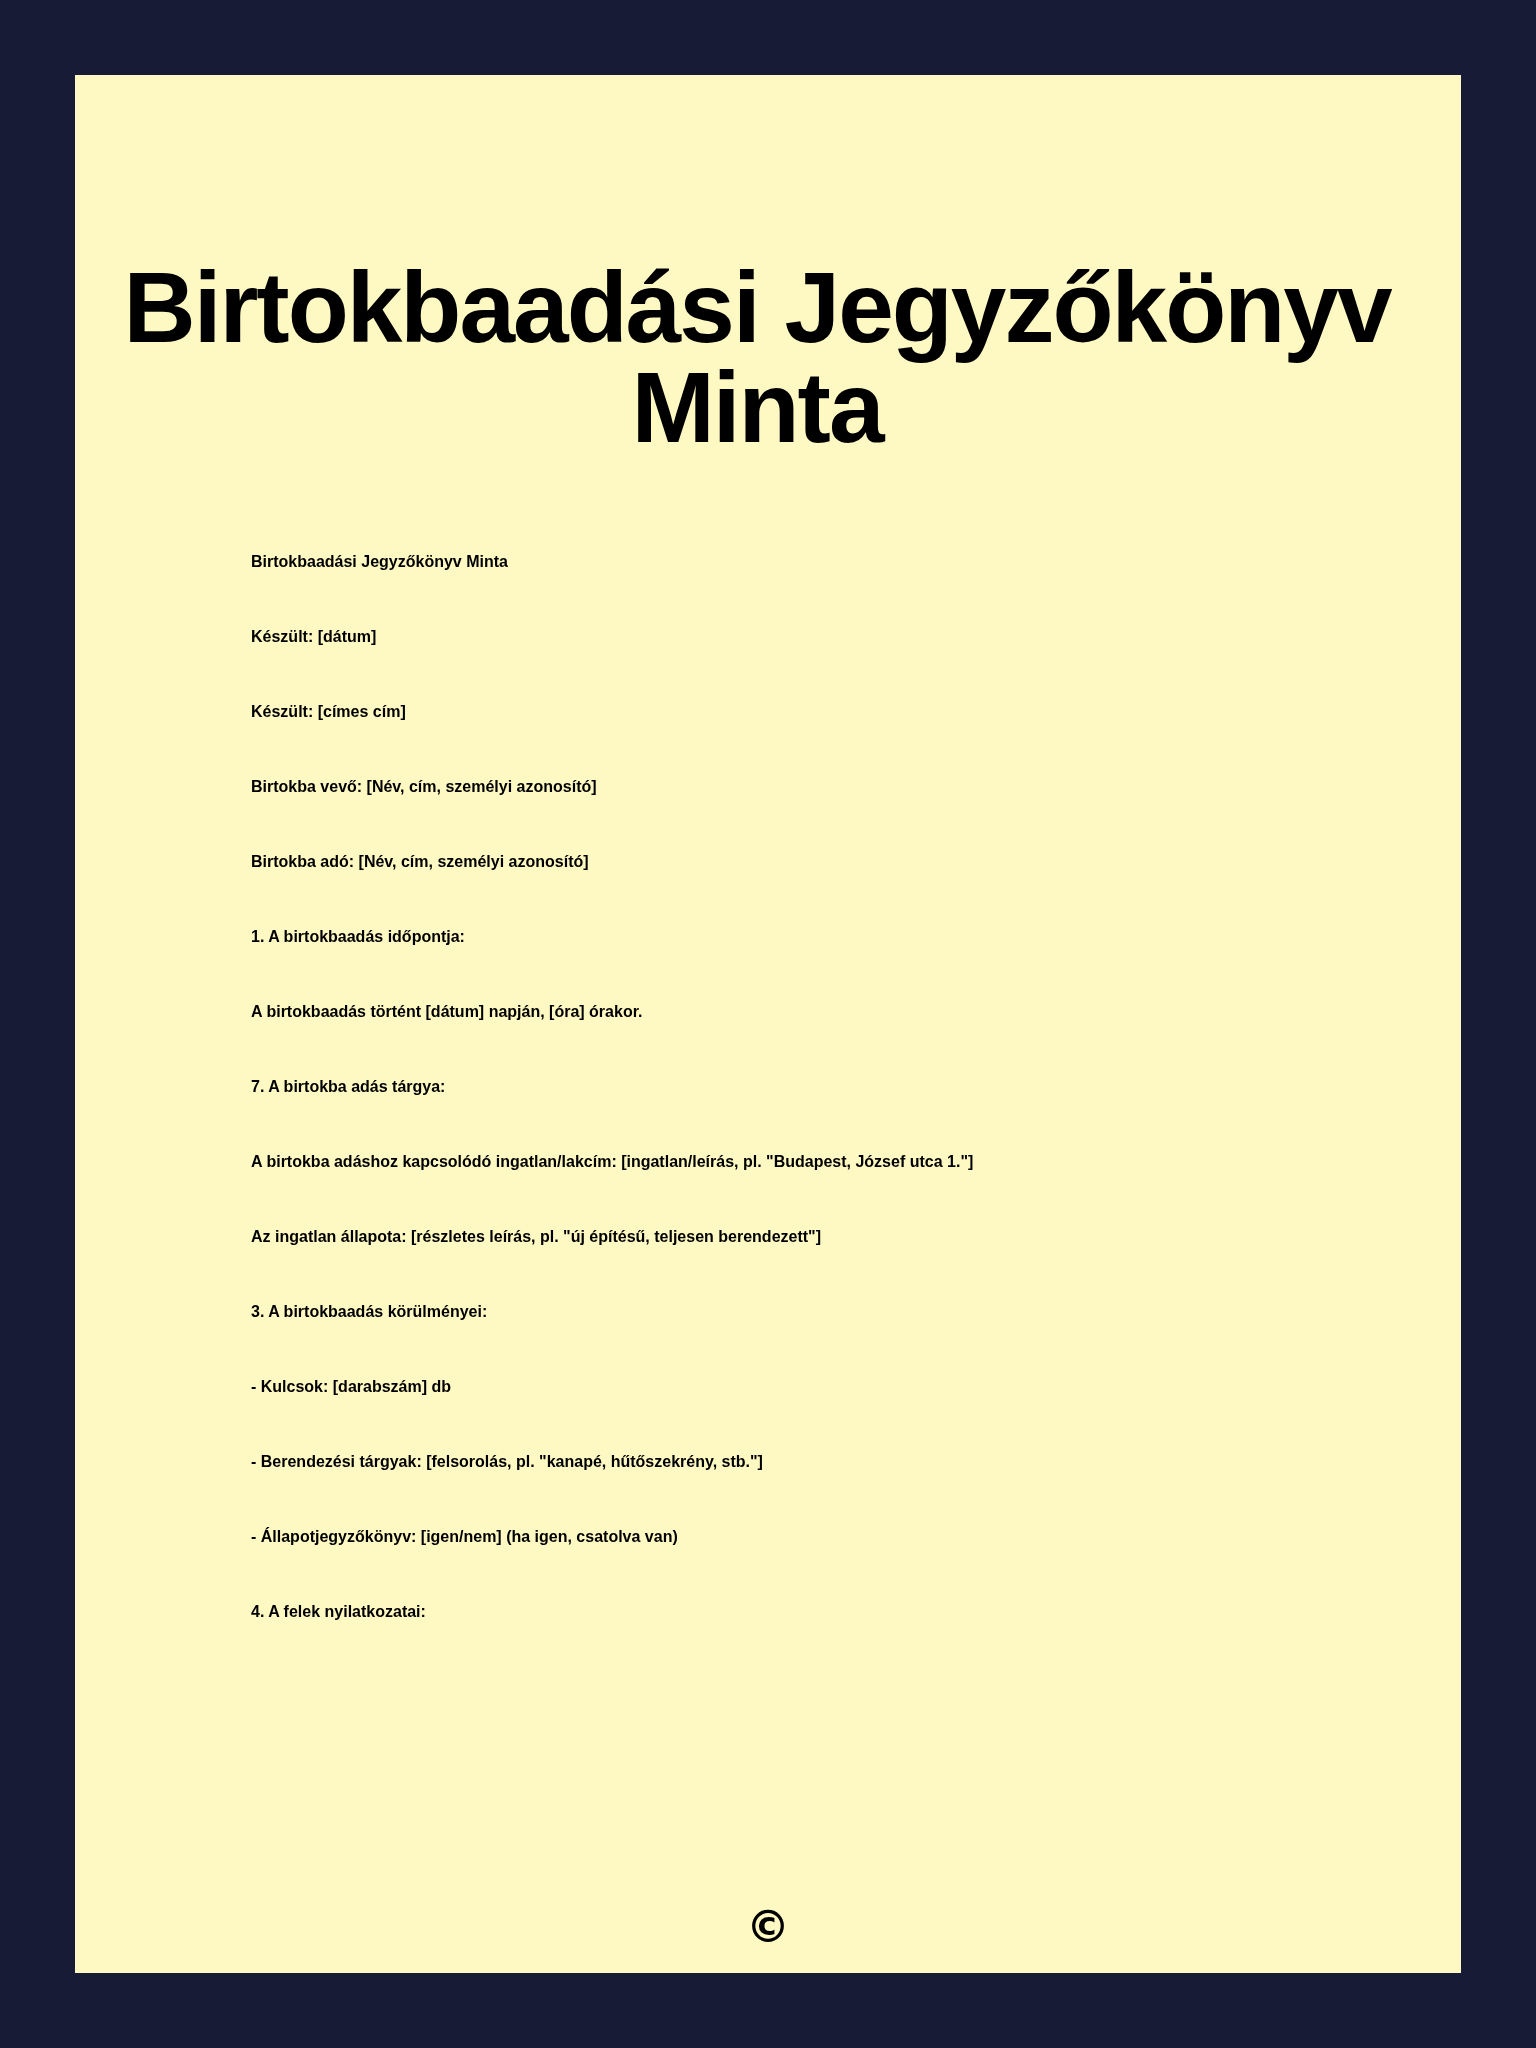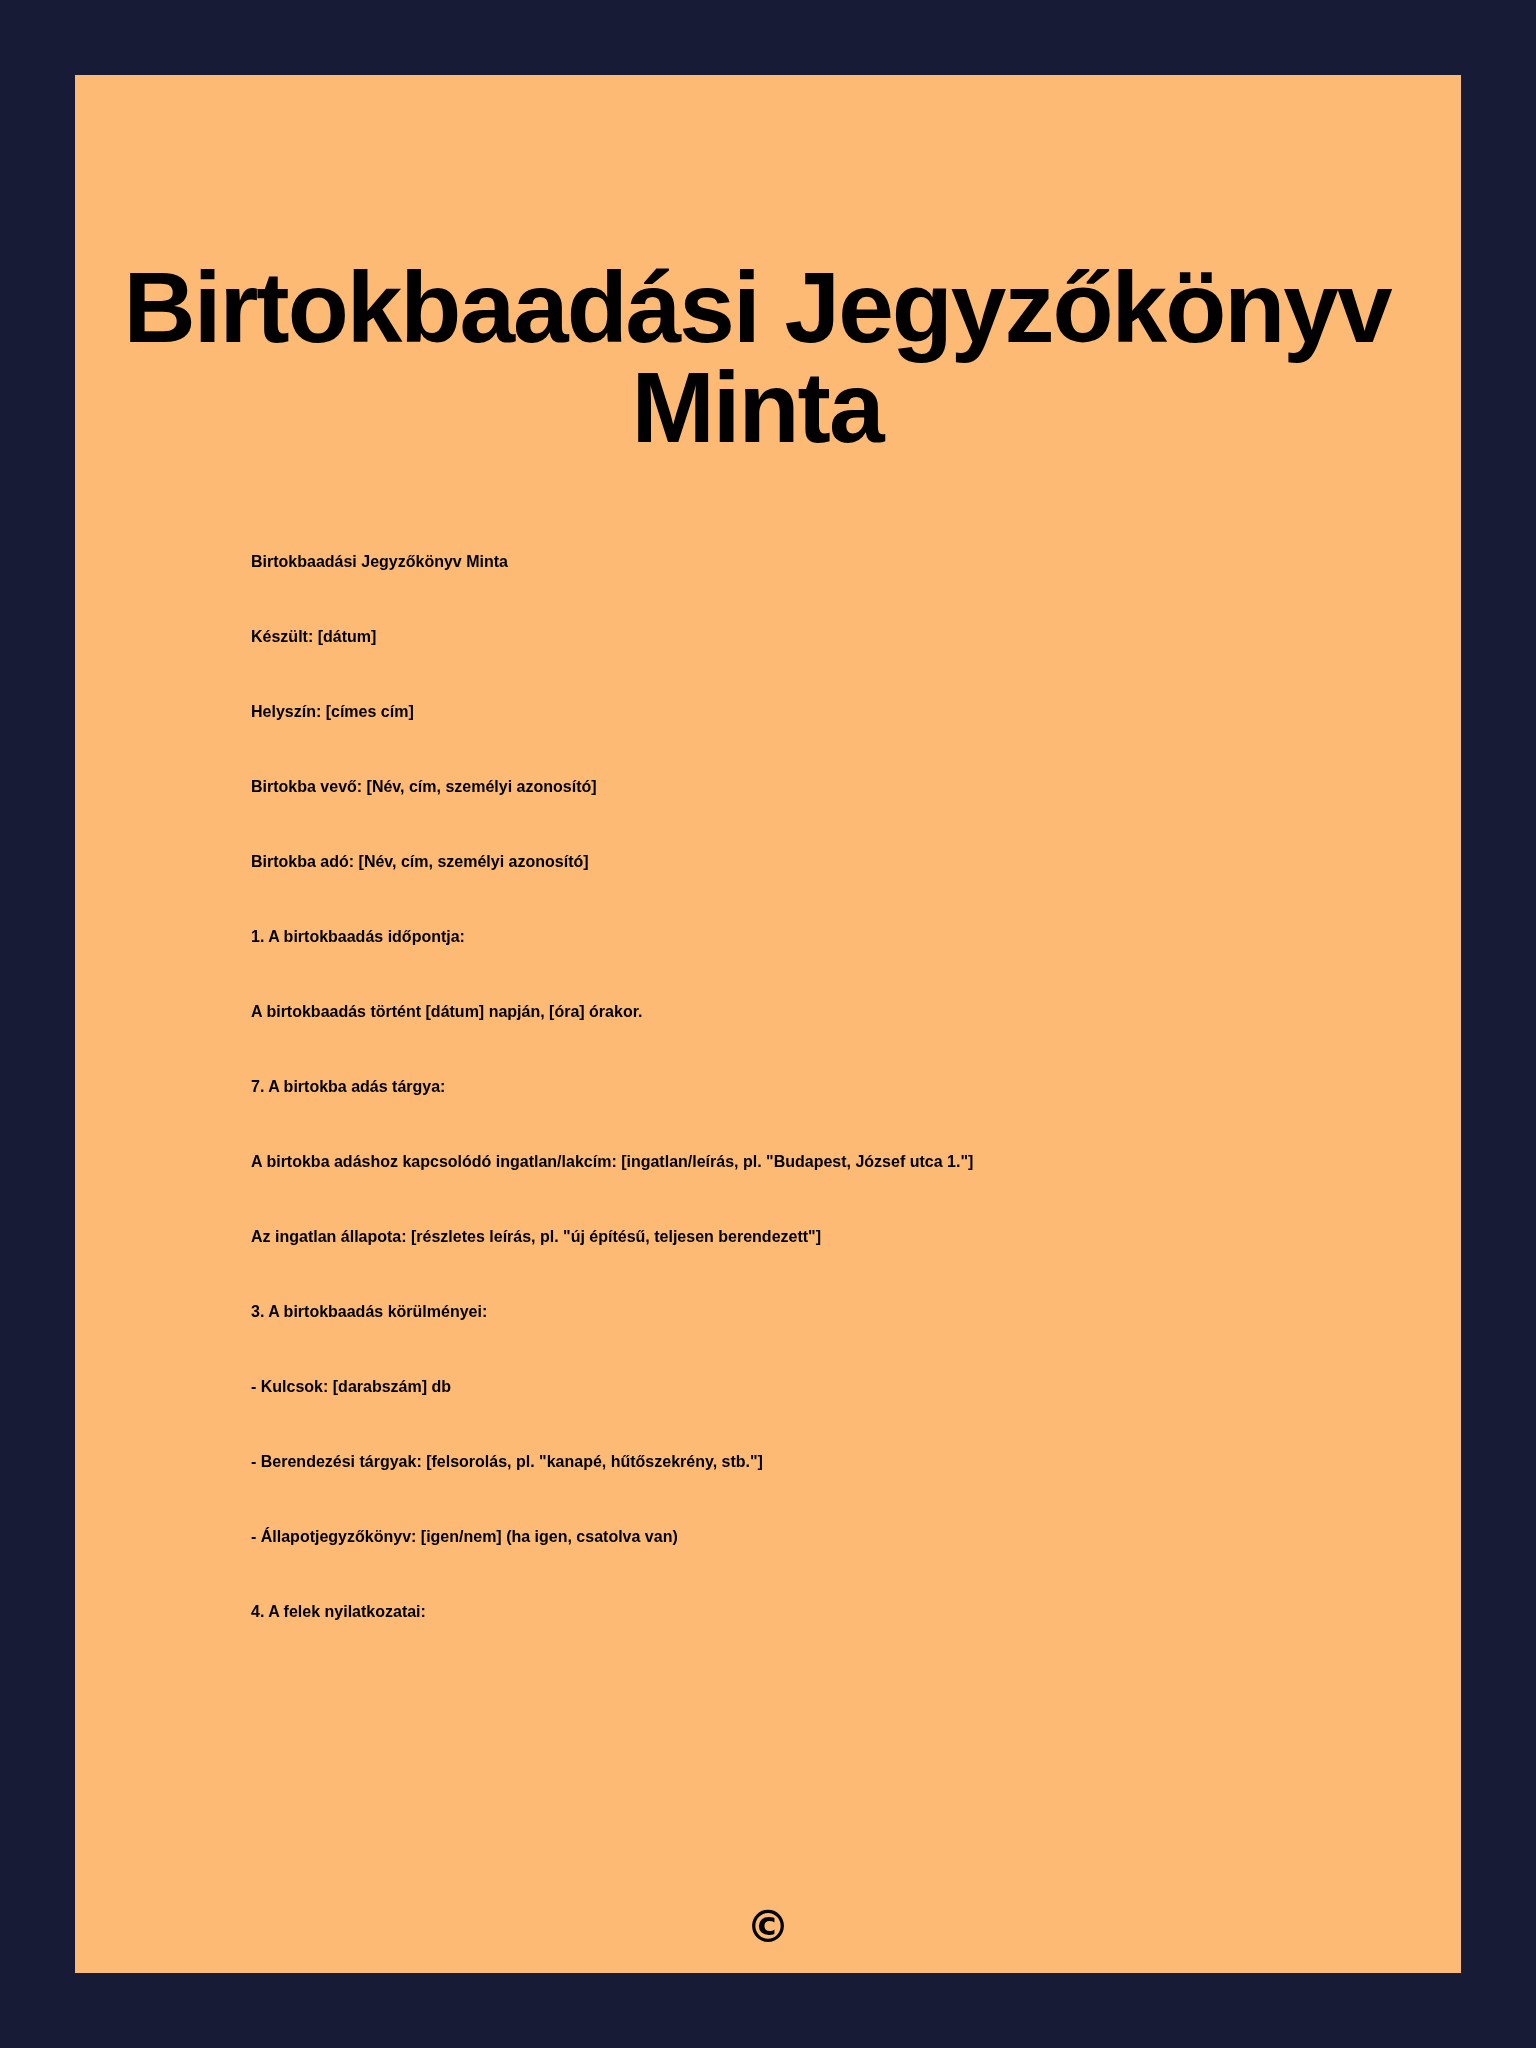--- a/index.html
+++ b/index.html
@@ -21,7 +21,7 @@
     top: 75px;
     width: 1386px;
     height: 1898px;
-    background: #fdba74;
+    background: #fef9c3;
   }
   .title {
     position: absolute;

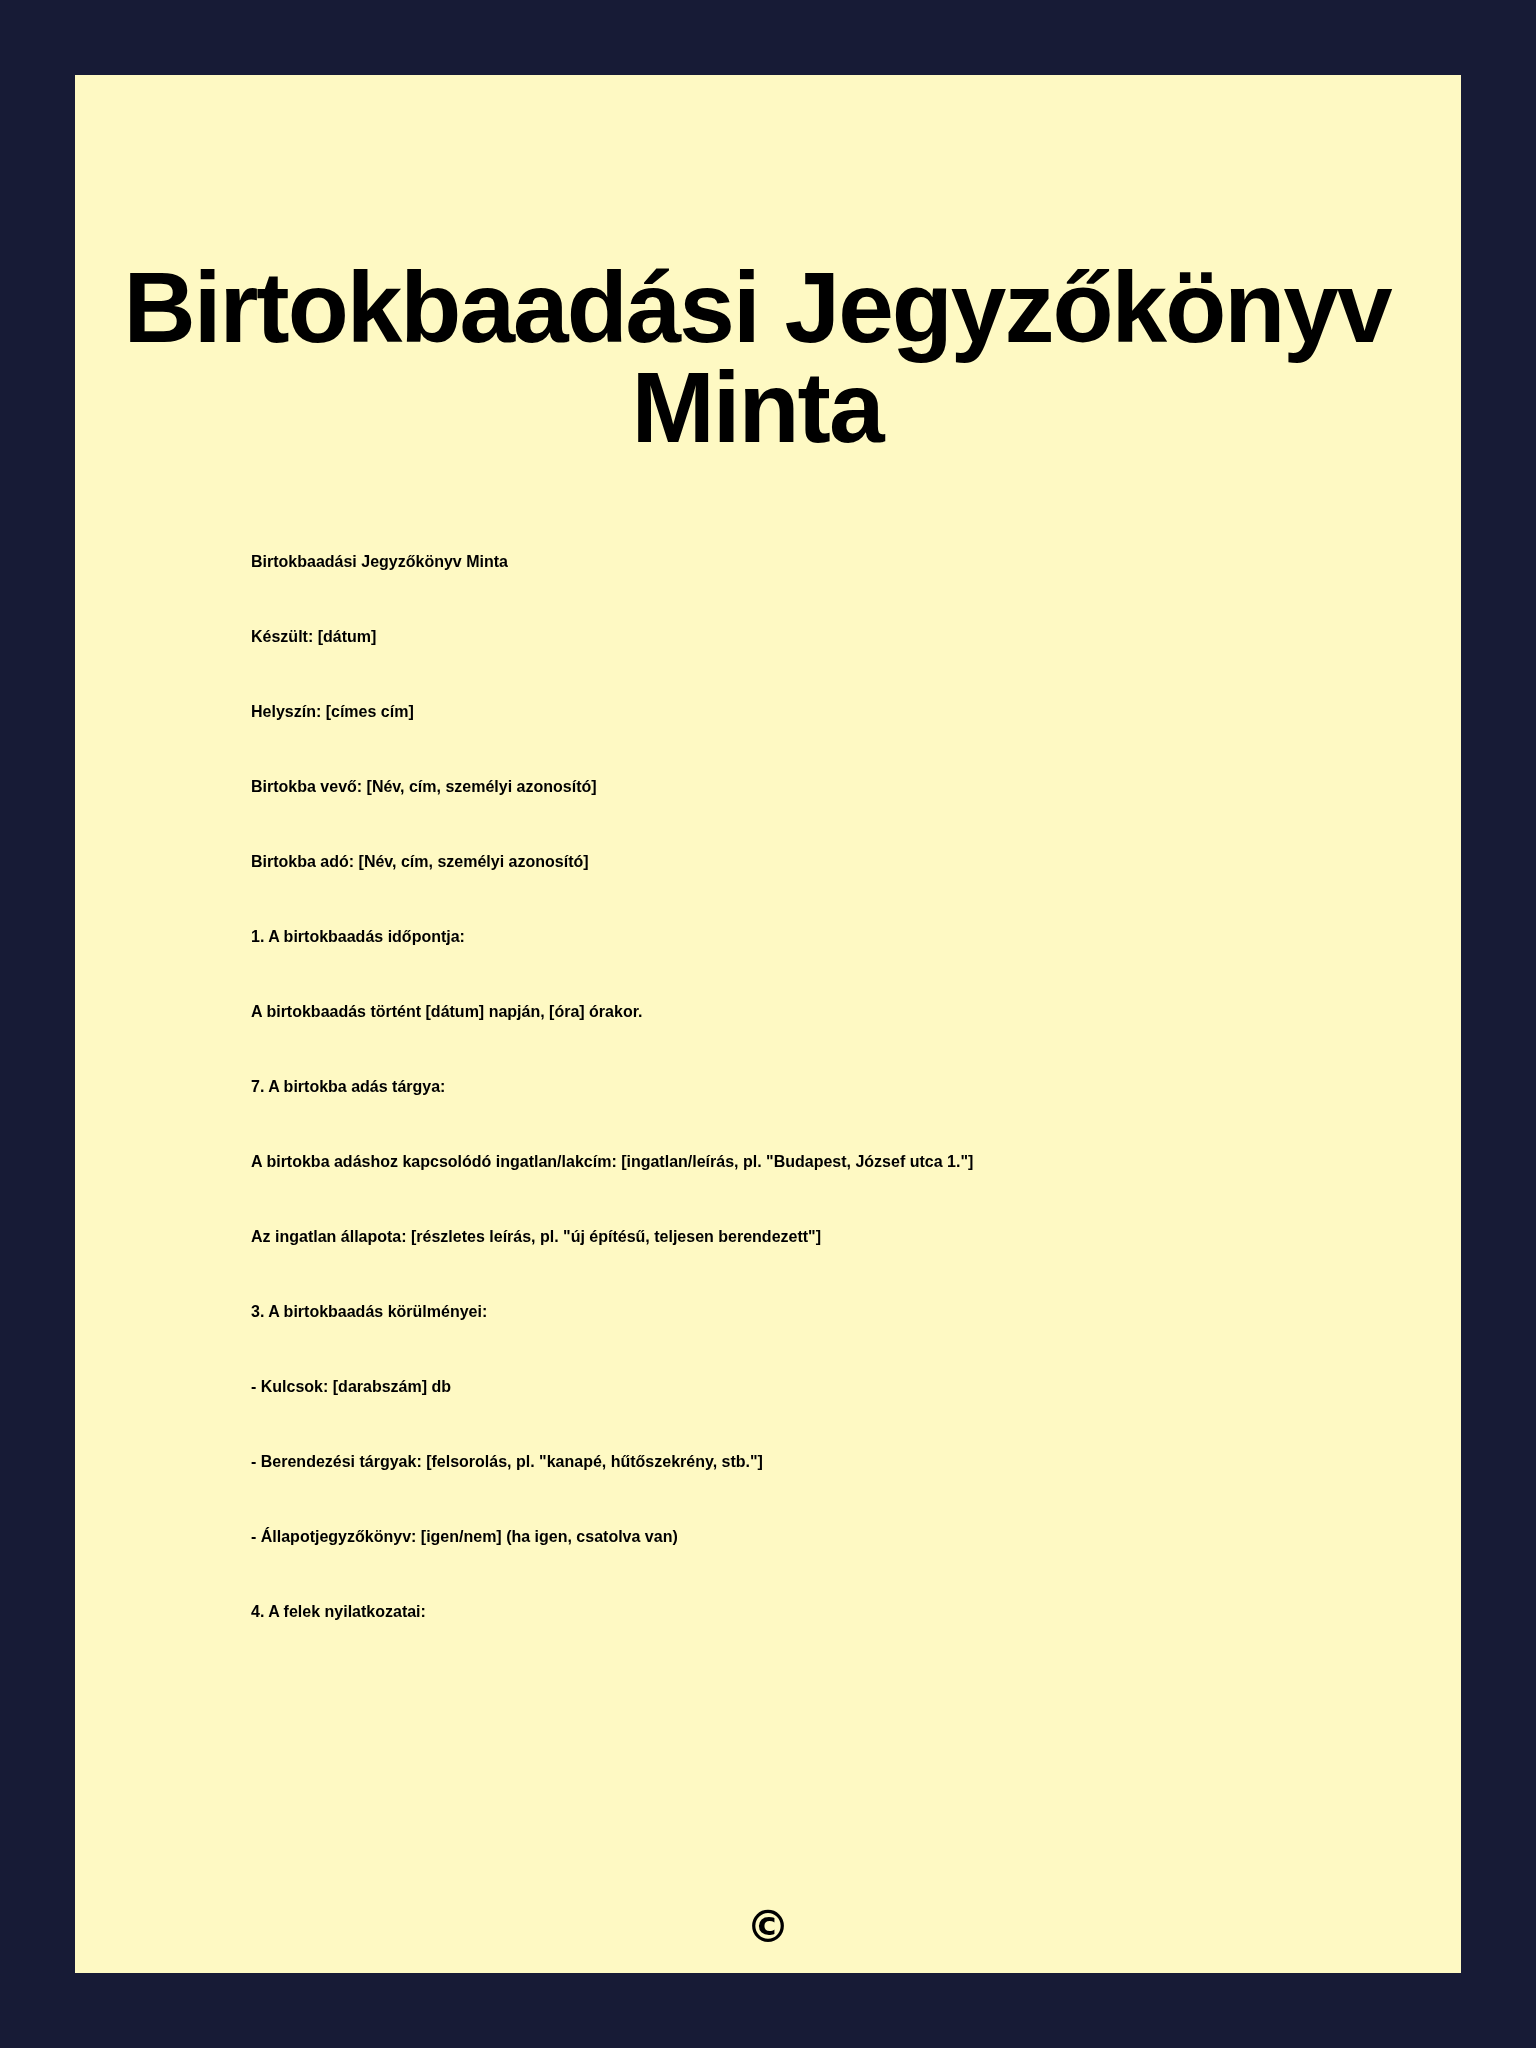--- a/index.html
+++ b/index.html
@@ -86,7 +86,7 @@
   <div class="content">
     <p>Birtokbaadási Jegyzőkönyv Minta</p>
     <p>Készült: [dátum]</p>
-    <p>Helyszín: [címes cím]</p>
+    <p>Készült: [címes cím]</p>
     <p>Birtokba vevő: [Név, cím, személyi azonosító]</p>
     <p>Birtokba adó: [Név, cím, személyi azonosító]</p>
 

